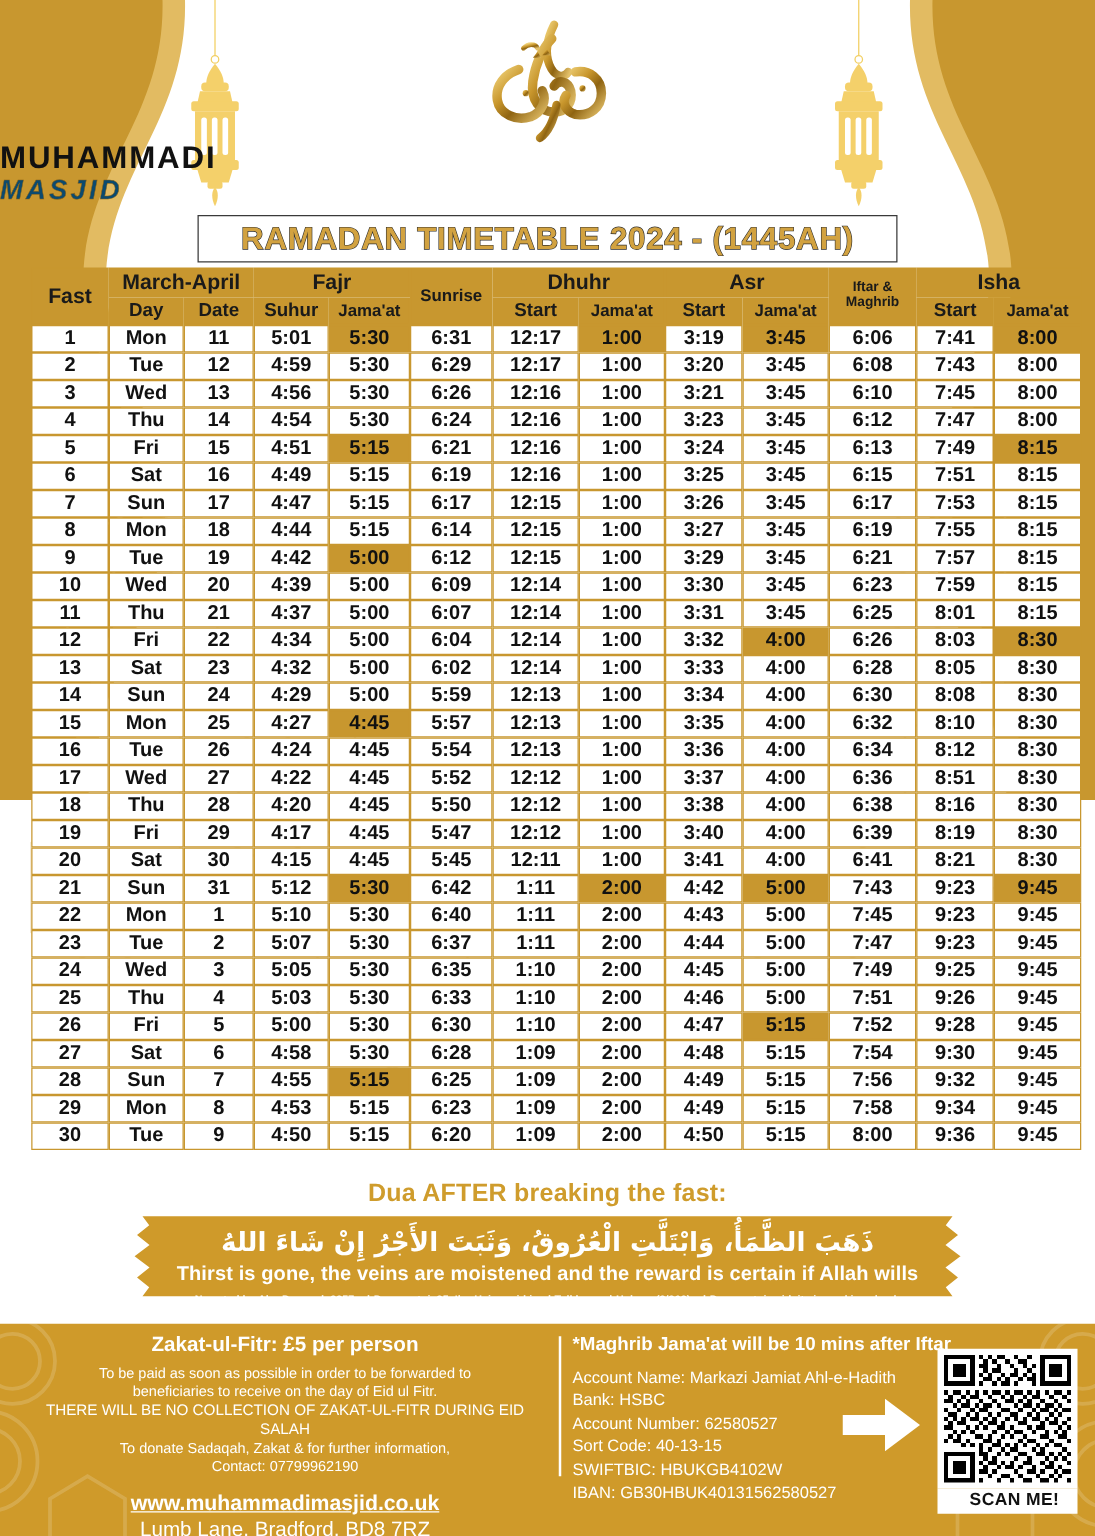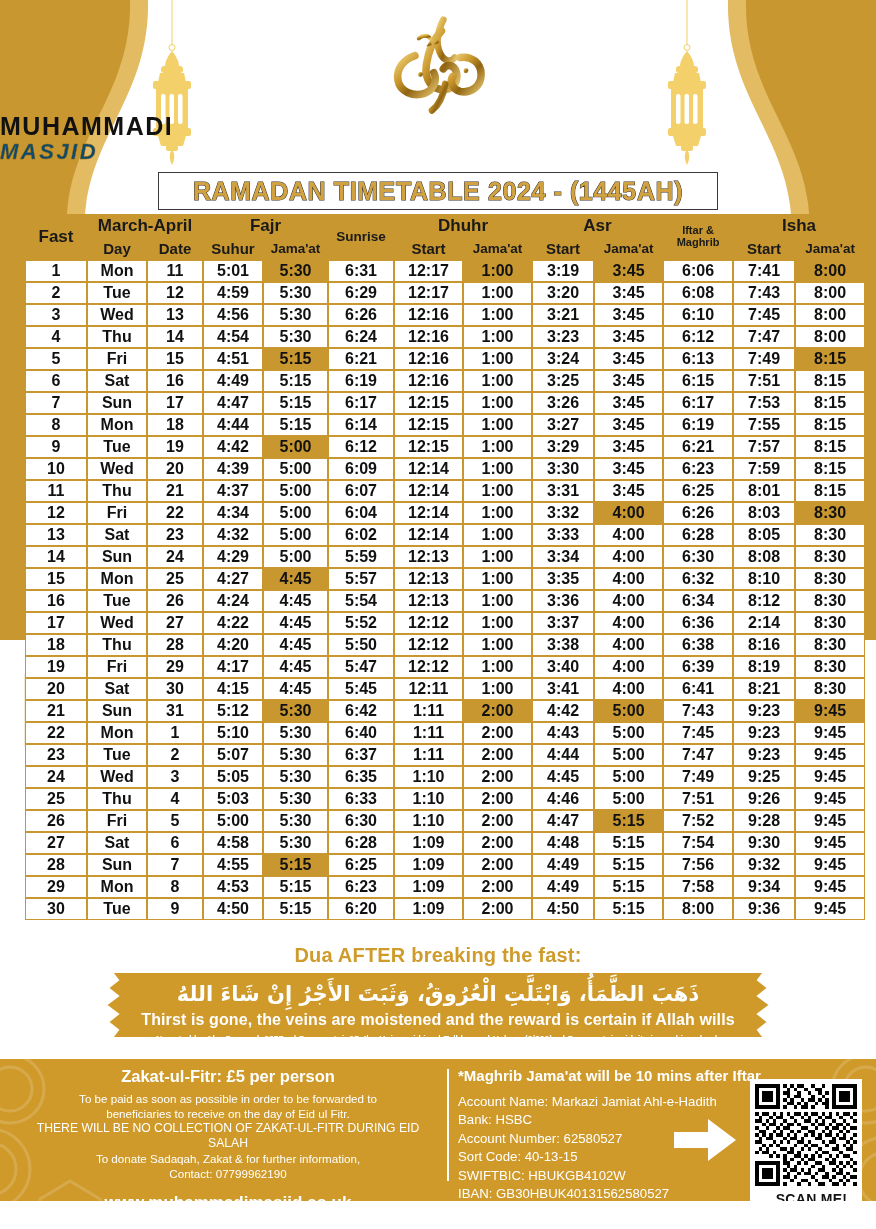--- a/index.html
+++ b/index.html
@@ -564,7 +564,7 @@
             <td>3:37</td>
             <td>4:00</td>
             <td>6:36</td>
-            <td>2:14</td>
+            <td>8:51</td>
             <td>8:30</td>
           </tr>
           <tr>

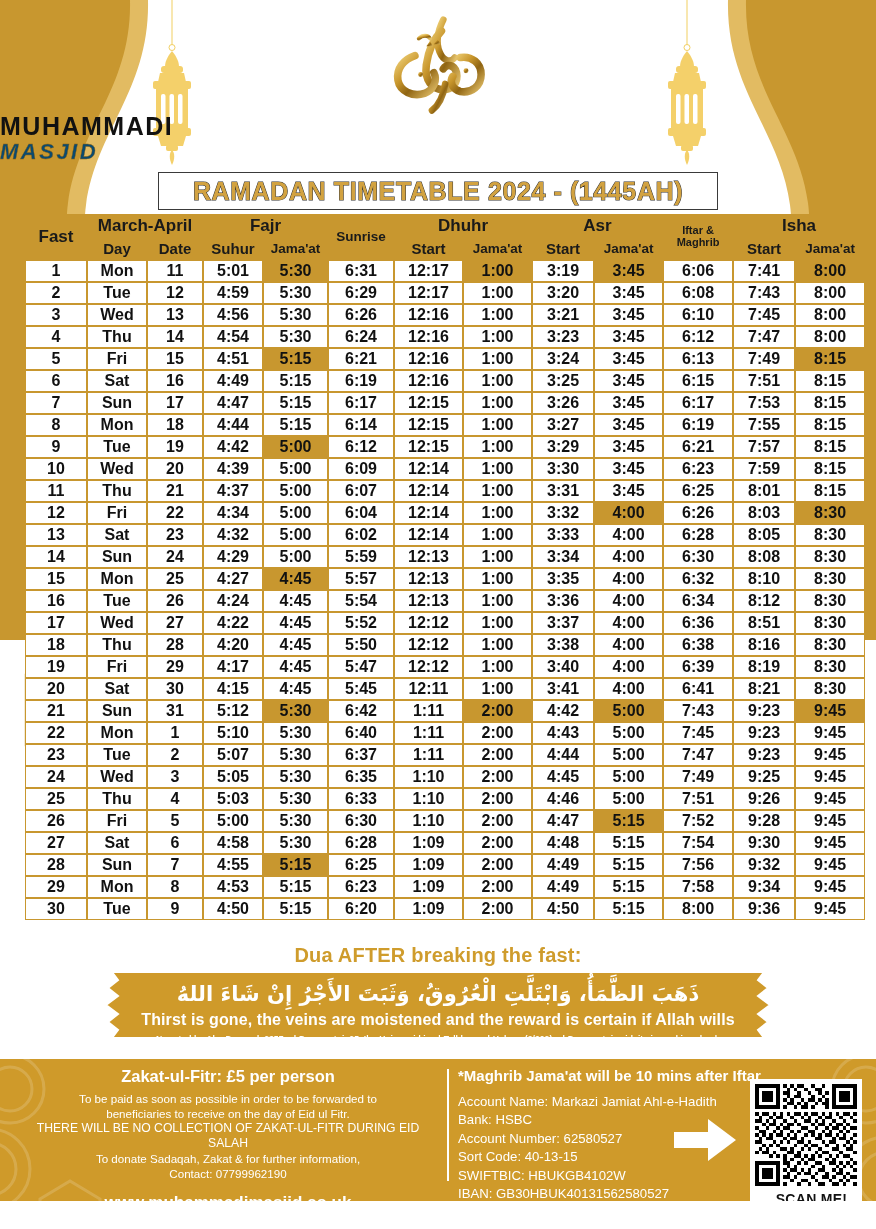--- a/index.html
+++ b/index.html
@@ -117,7 +117,7 @@
 
   
   .footer{
-    position:absolute;left:0;top:1059px;width:876px;height:142px;
+    position:absolute;left:0;top:1059px;width:876px;height:170px;
     background:#cf9a2a;overflow:hidden;
   }
   .footer .fdeco{position:absolute;opacity:.16;}

